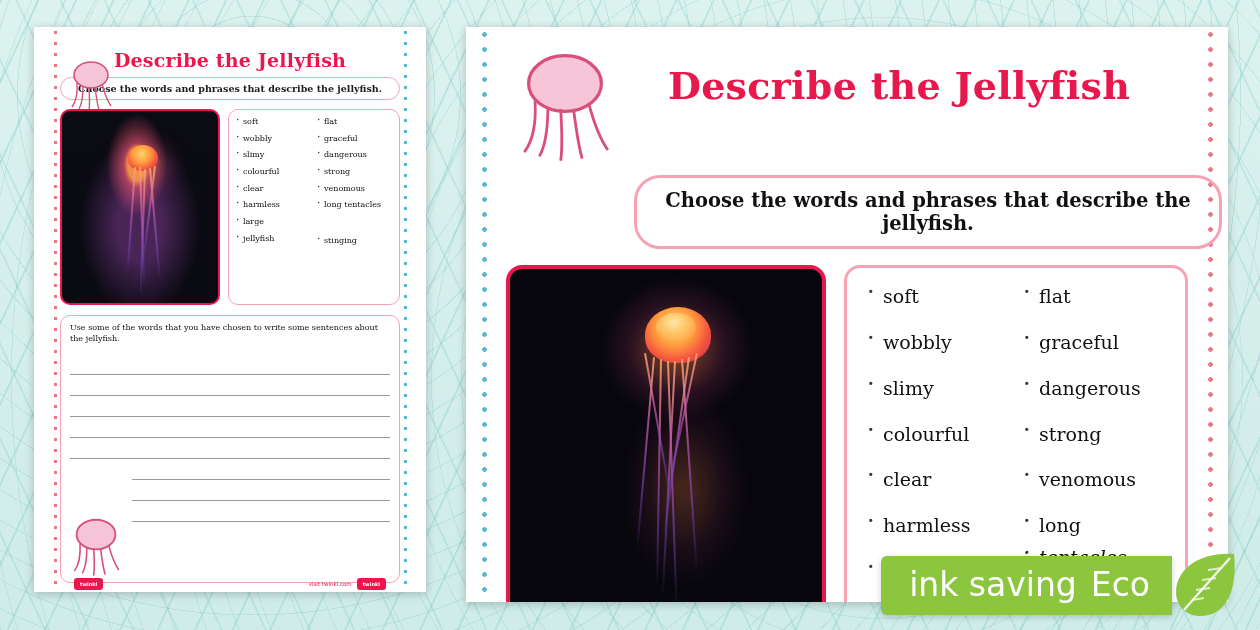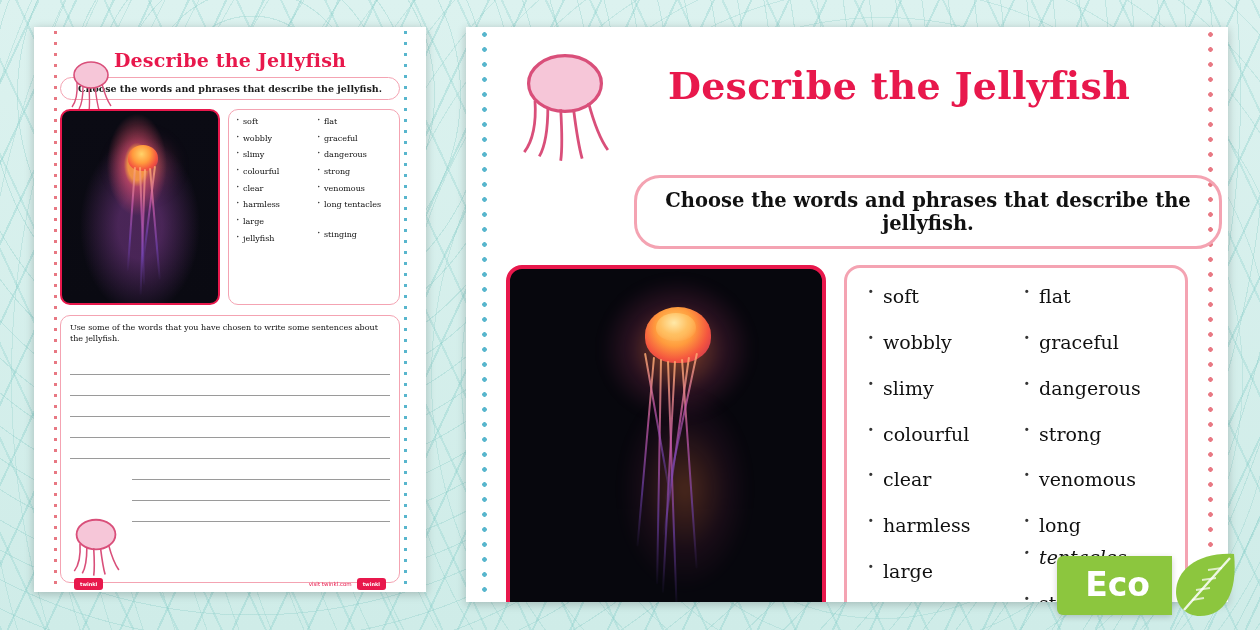--- a/index.html
+++ b/index.html
@@ -328,7 +328,7 @@
           <div class="t-word">dangerous</div>
           <div class="t-word">strong</div>
           <div class="t-word">venomous</div>
-          <div class="t-word" style="margin-bottom:20px;">long tentacles</div>
+          <div class="t-word" style="margin-bottom:26px;">long tentacles</div>
           <div class="t-word">stinging</div>
         </div>
       </div>

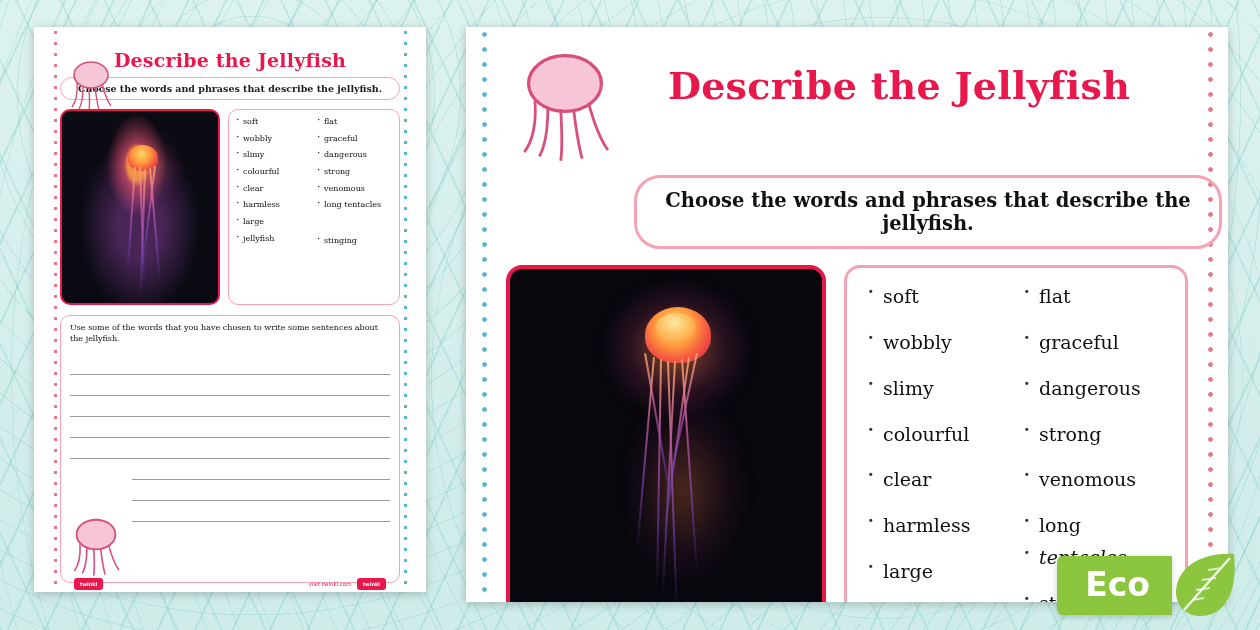--- a/index.html
+++ b/index.html
@@ -439,6 +439,7 @@
 
 <div id="eco-badge">
   <div id="eco-pill">
+    <span>ink saving</span>
     <span class="eco-strong">Eco</span>
   </div>
   <div id="eco-leaf">

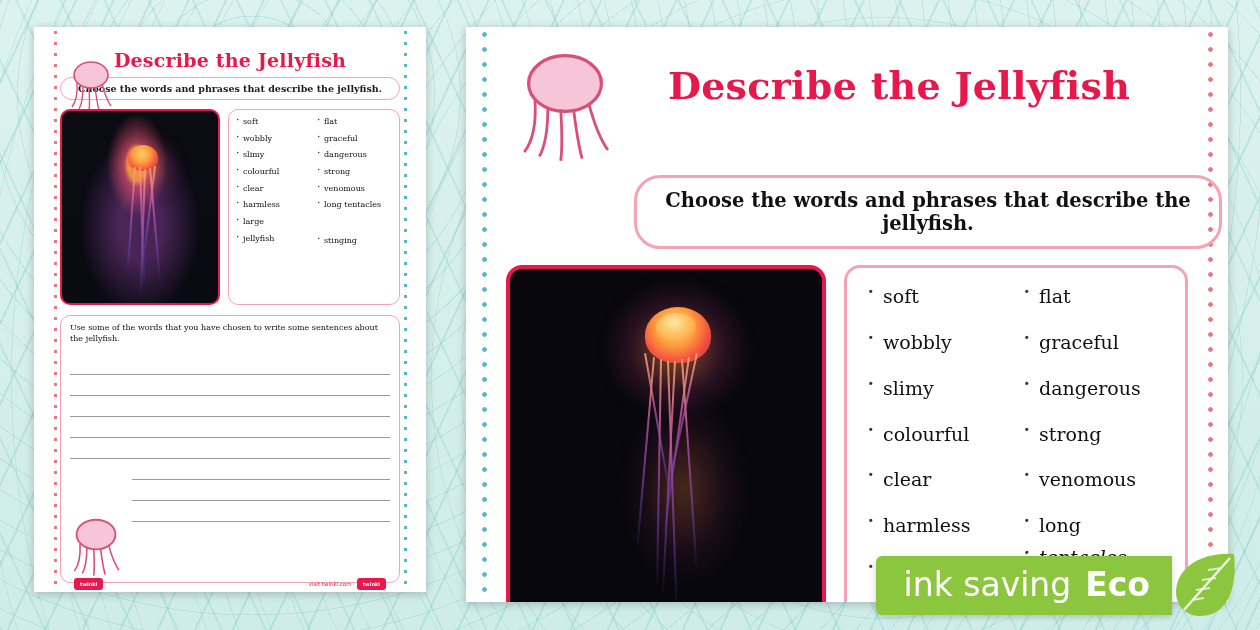--- a/index.html
+++ b/index.html
@@ -263,7 +263,7 @@
     display: flex; align-items: center; gap: 14px;
     box-shadow: 0 2px 6px rgba(0,0,0,0.18);
   }
-  #eco-pill .eco-strong { font-weight: bold; }
+  #eco-pill .eco-strong { font-weight: normal; }
   #eco-leaf {
     width: 74px; height: 74px;
     margin-left: -4px;

